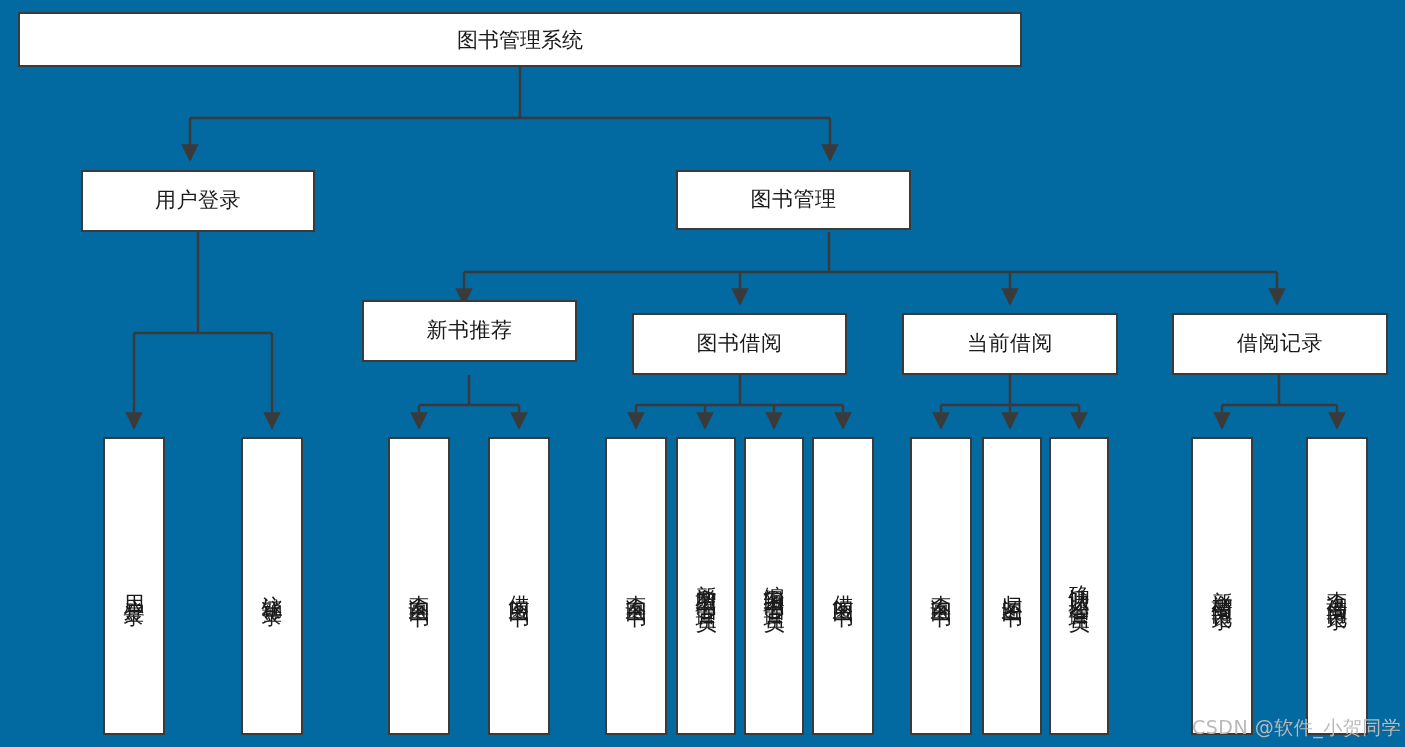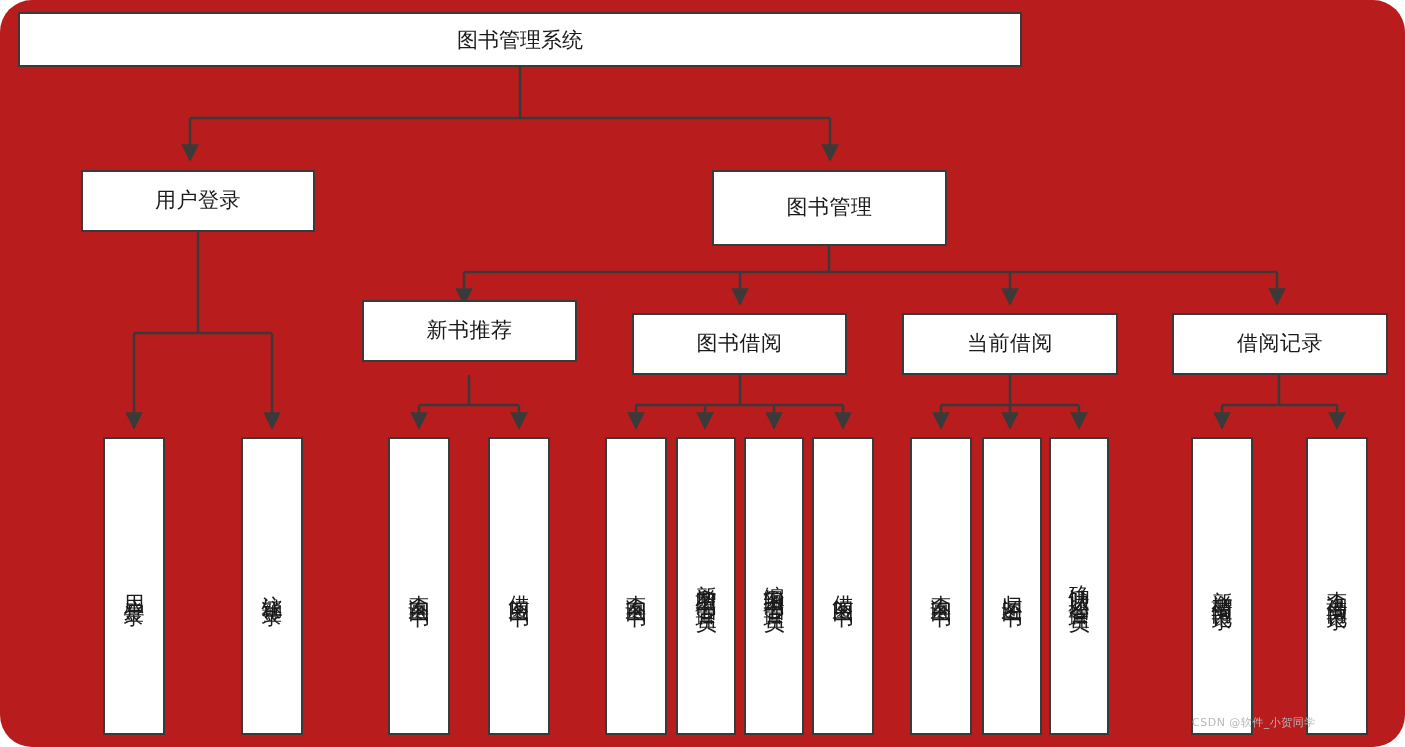--- a/index.html
+++ b/index.html
@@ -14,9 +14,8 @@
     position: relative;
     width: 1405px;
     height: 747px;
-    background: #b91c1c;
+    background: #0369a1;
     overflow: hidden;
-    border-radius: 32px;
   }
   svg.connectors {
     position: absolute;

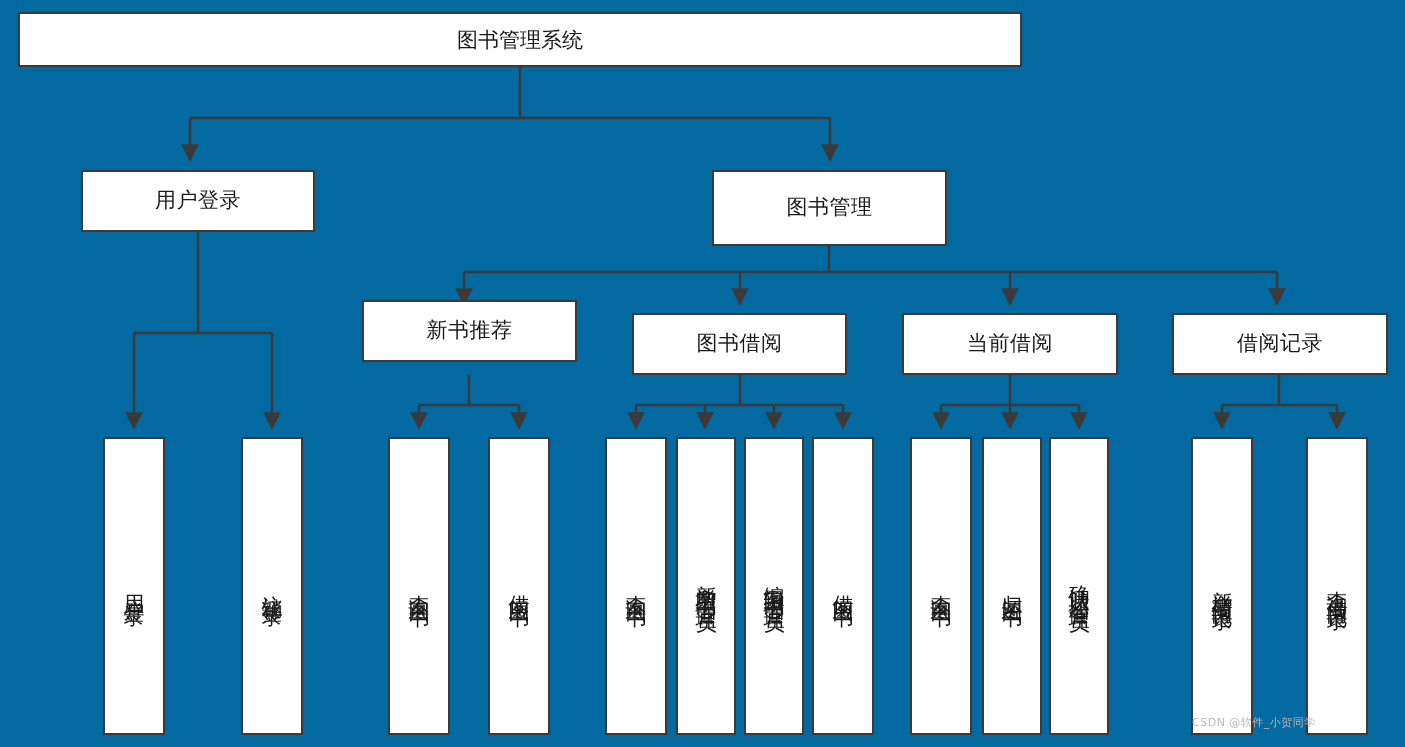--- a/index.html
+++ b/index.html
@@ -132,7 +132,7 @@
     <span class="hlabel">用户登录</span>
   </div>
 
-  <div class="node h" style="left:712px; top:170px; width:235px; height:76px;">
+  <div class="node h" style="left:676px; top:170px; width:235px; height:60px;">
     <span class="hlabel">图书管理</span>
   </div>
 

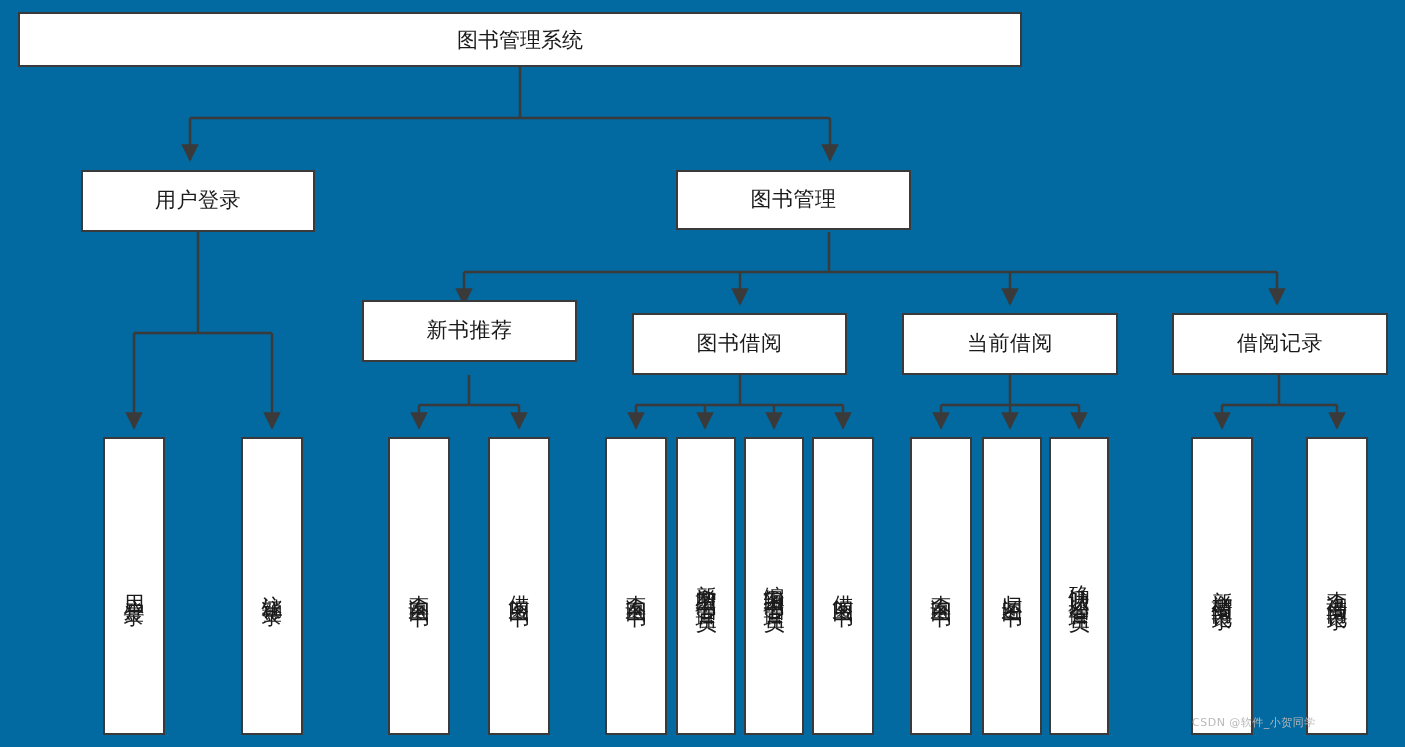--- a/index.html
+++ b/index.html
@@ -62,7 +62,7 @@
   }
   .watermark {
     position: absolute;
-    font-size: 11px;
+    font-size: 19px;
     color: #b9b9b9;
     letter-spacing: 0.5px;
     white-space: nowrap;

